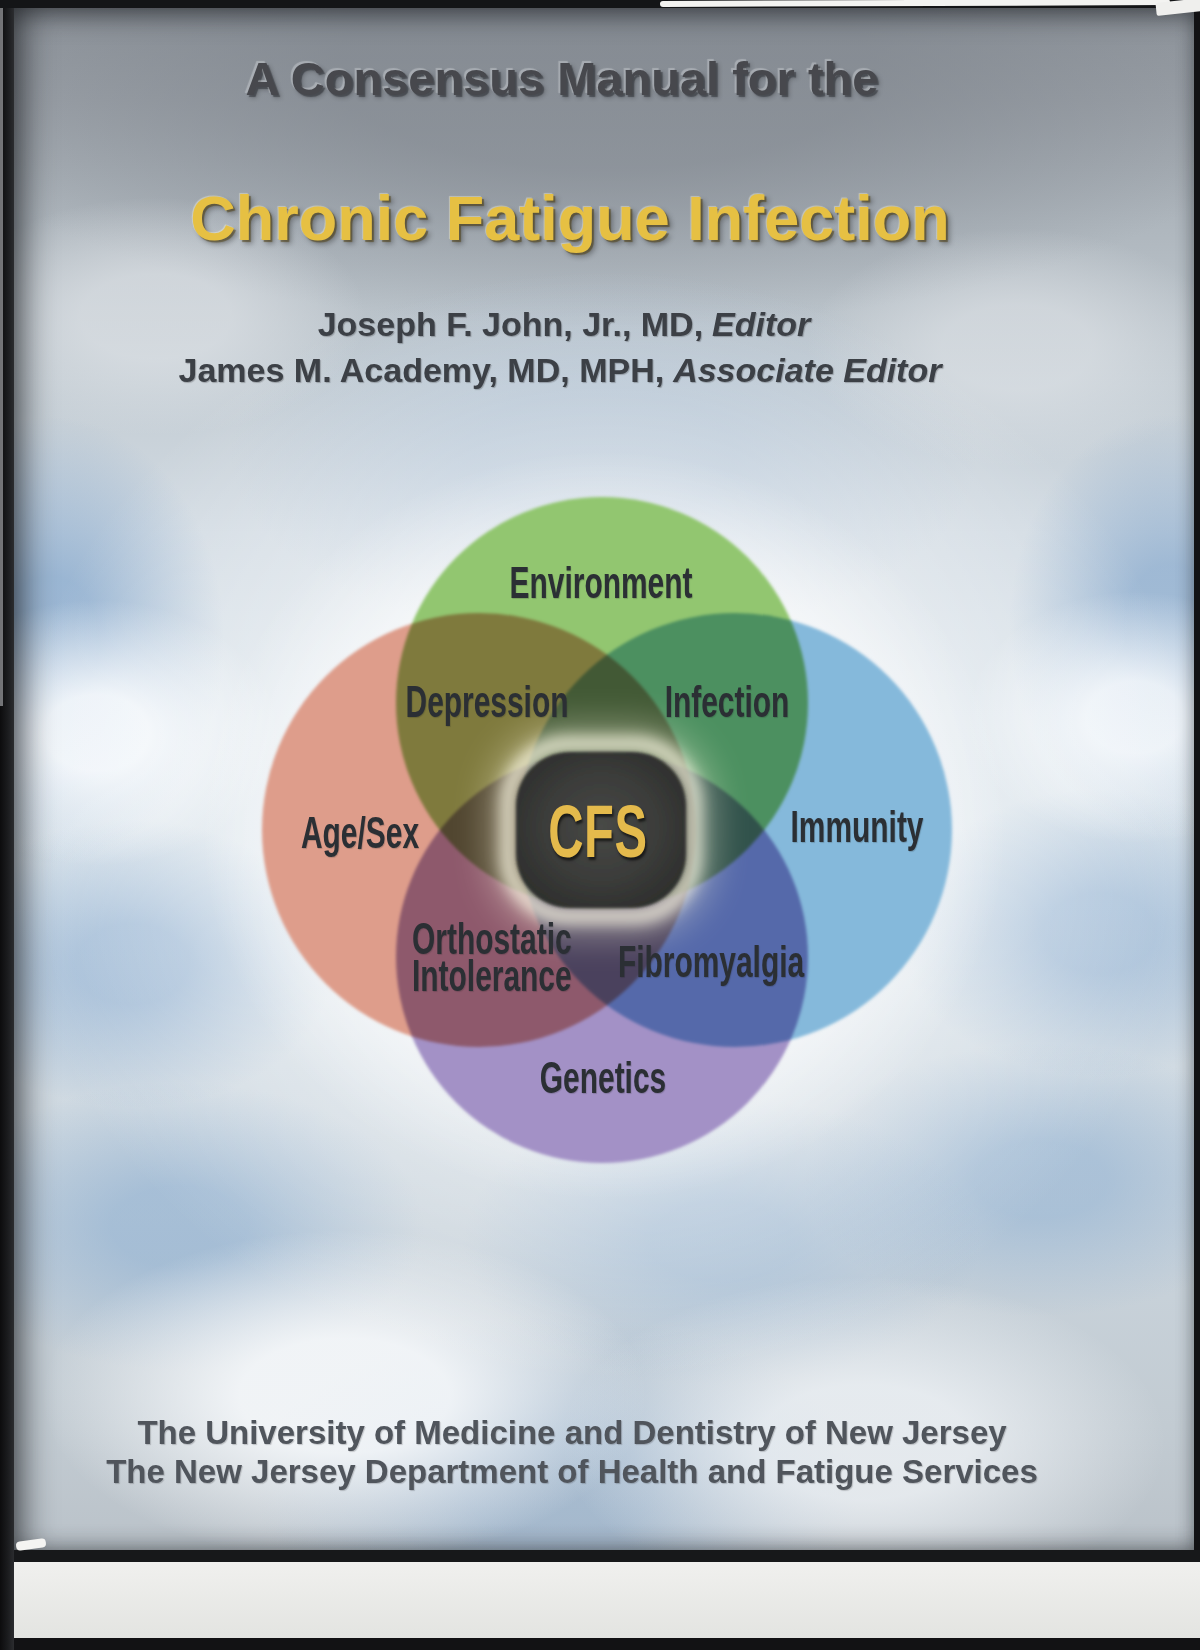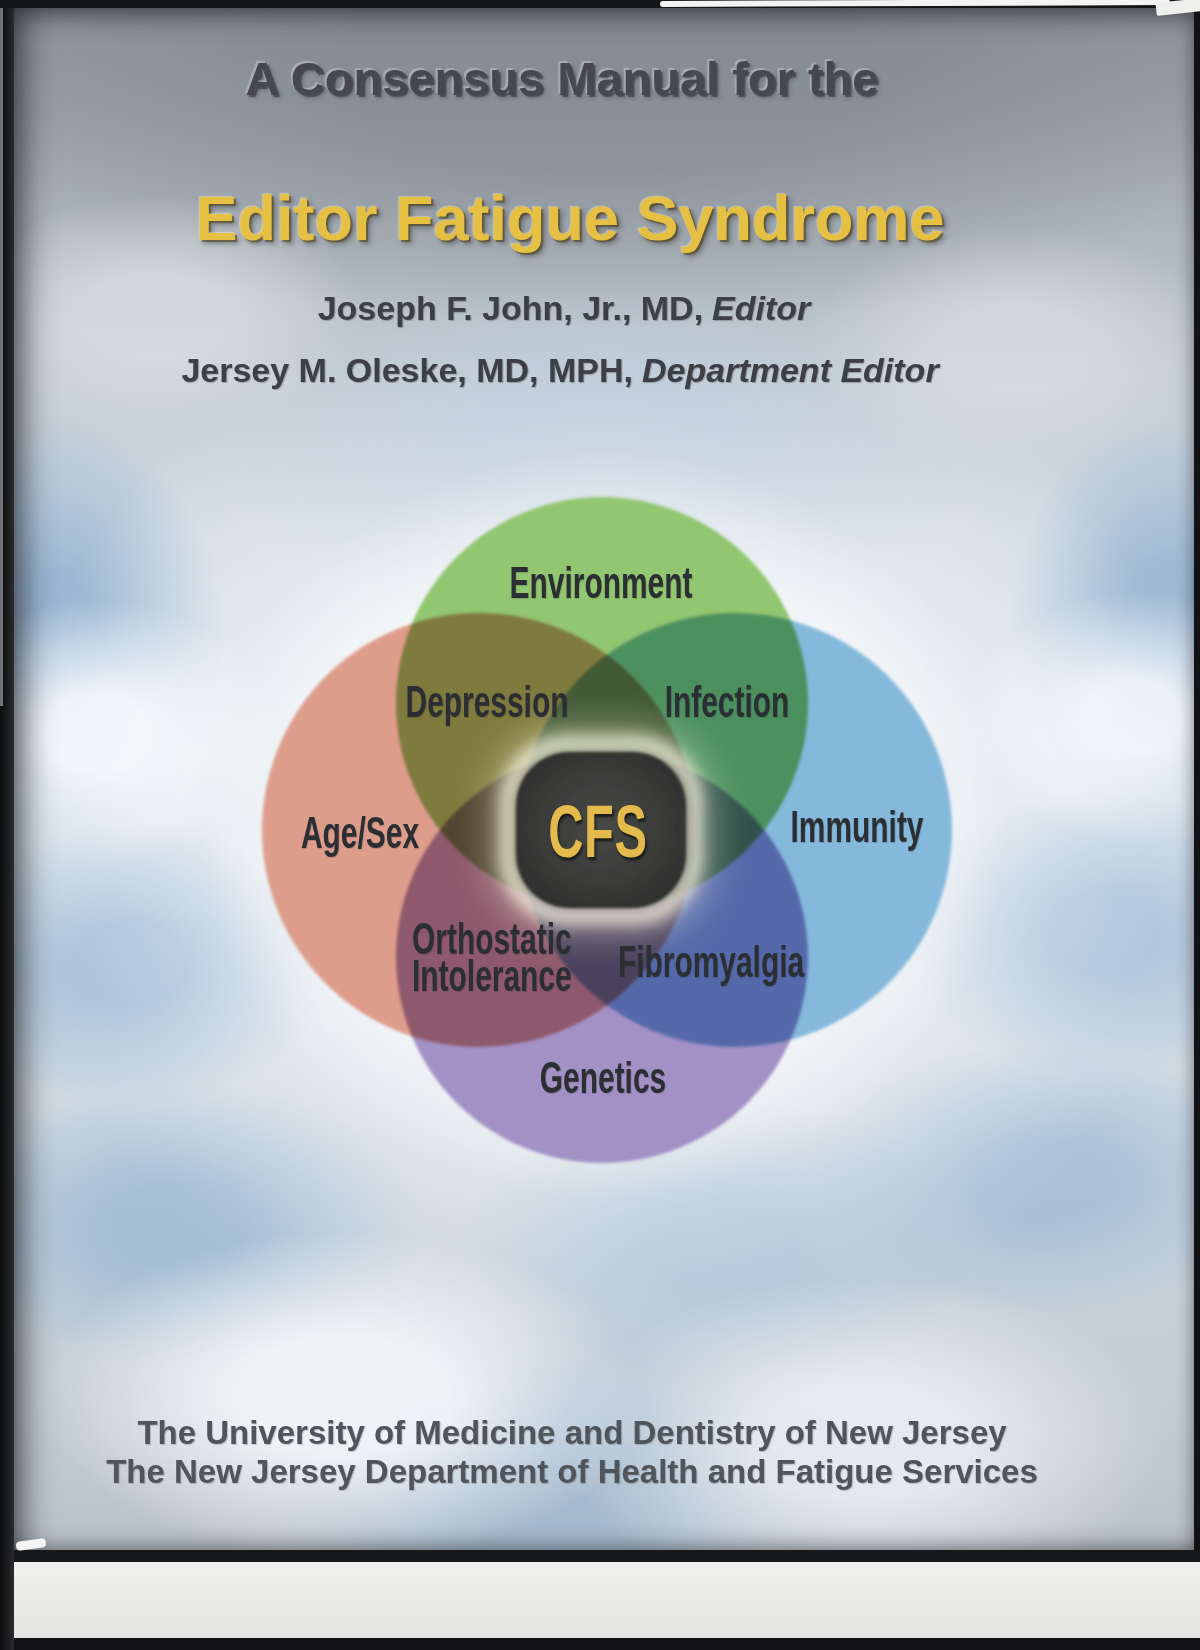--- a/index.html
+++ b/index.html
@@ -94,7 +94,7 @@
   <div class="cover">
 
     <div class="abs-center title-gray" style="left:548px; top:70px;">A Consensus Manual for the</div>
-    <div class="abs-center title-gold" style="left:556px; top:210px;">Editor Fatigue Syndrome</div>
+    <div class="abs-center title-gold" style="left:556px; top:210px;">Chronic Fatigue Infection</div>
 
     <div class="abs-center editor-line" style="left:550px; top:300px;">
       <span>Joseph F. John, Jr., MD,</span><span class="editor-role">Editor</span>

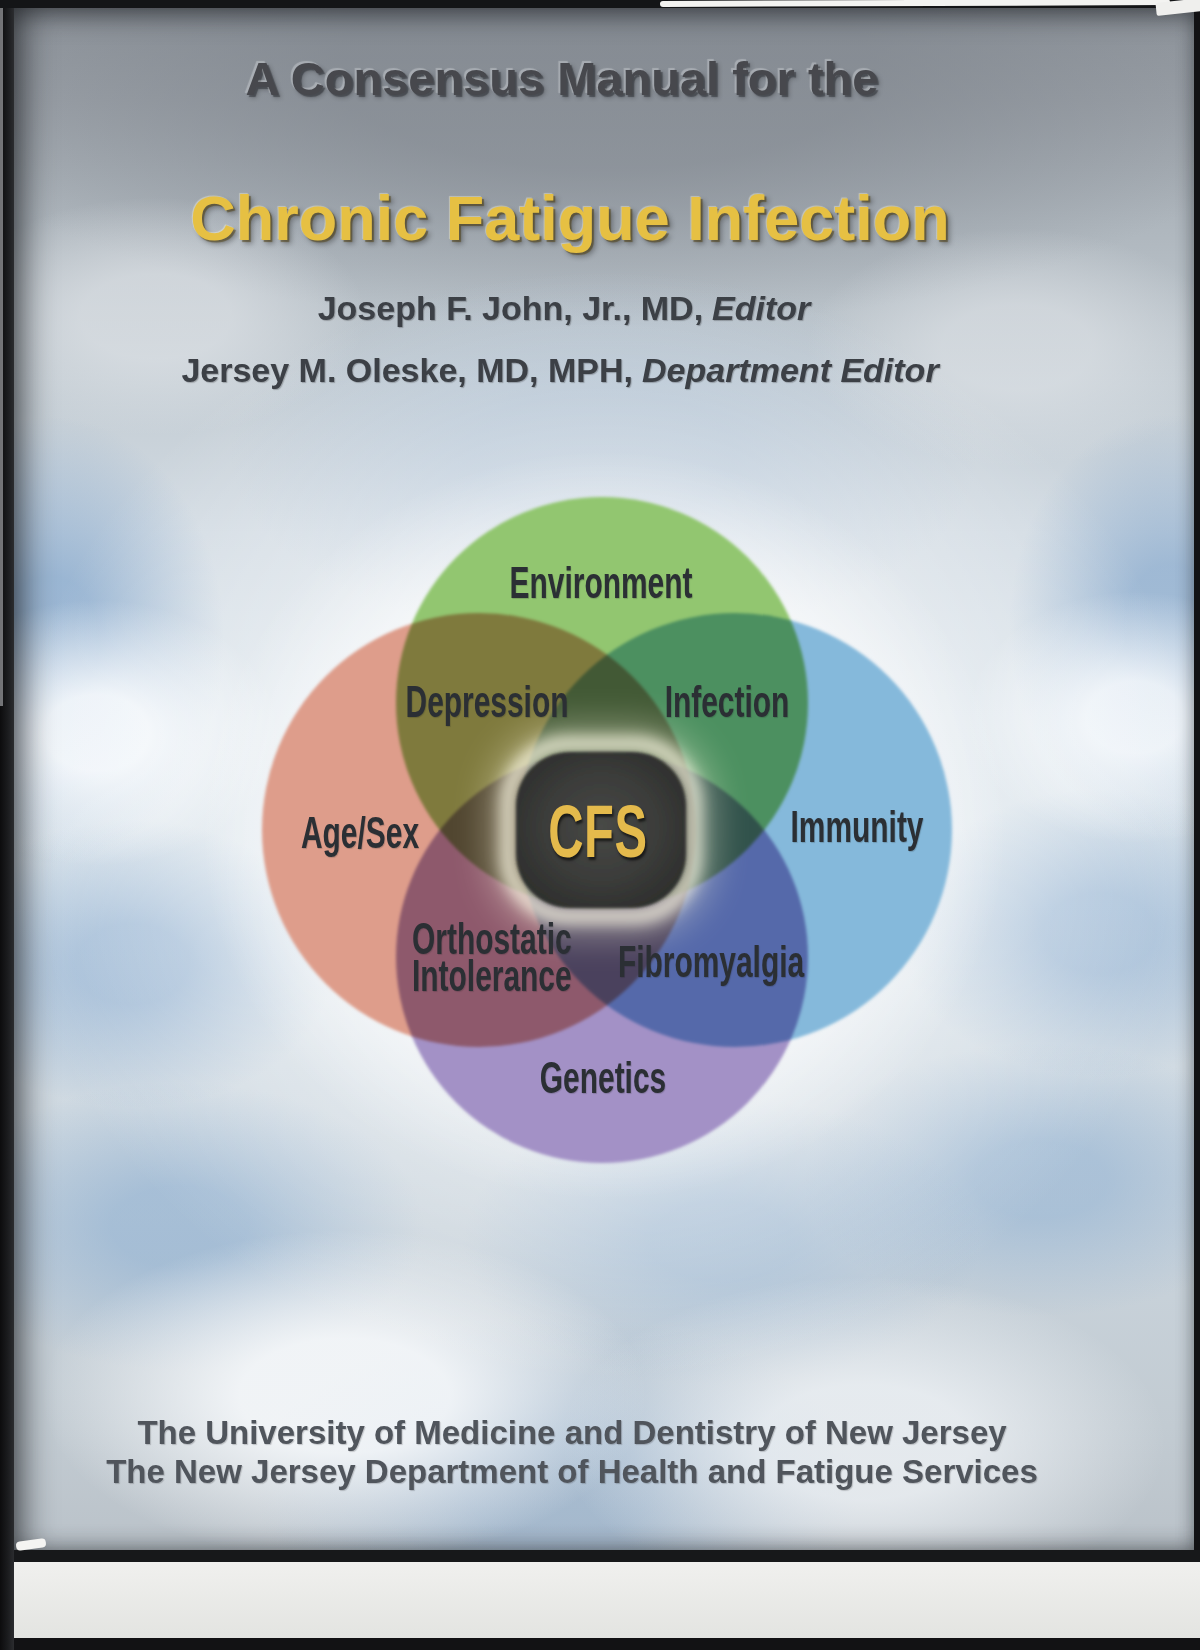--- a/index.html
+++ b/index.html
@@ -96,7 +96,7 @@
     <div class="abs-center title-gray" style="left:548px; top:70px;">A Consensus Manual for the</div>
     <div class="abs-center title-gold" style="left:556px; top:210px;">Chronic Fatigue Infection</div>
 
-    <div class="abs-center editor-line" style="left:550px; top:300px;">
+    <div class="abs-center editor-line" style="left:550px; top:316px;">
       <span>Joseph F. John, Jr., MD,</span><span class="editor-role">Editor</span>
     </div>
     <div class="abs-center editor-line" style="left:546px; top:362px;">

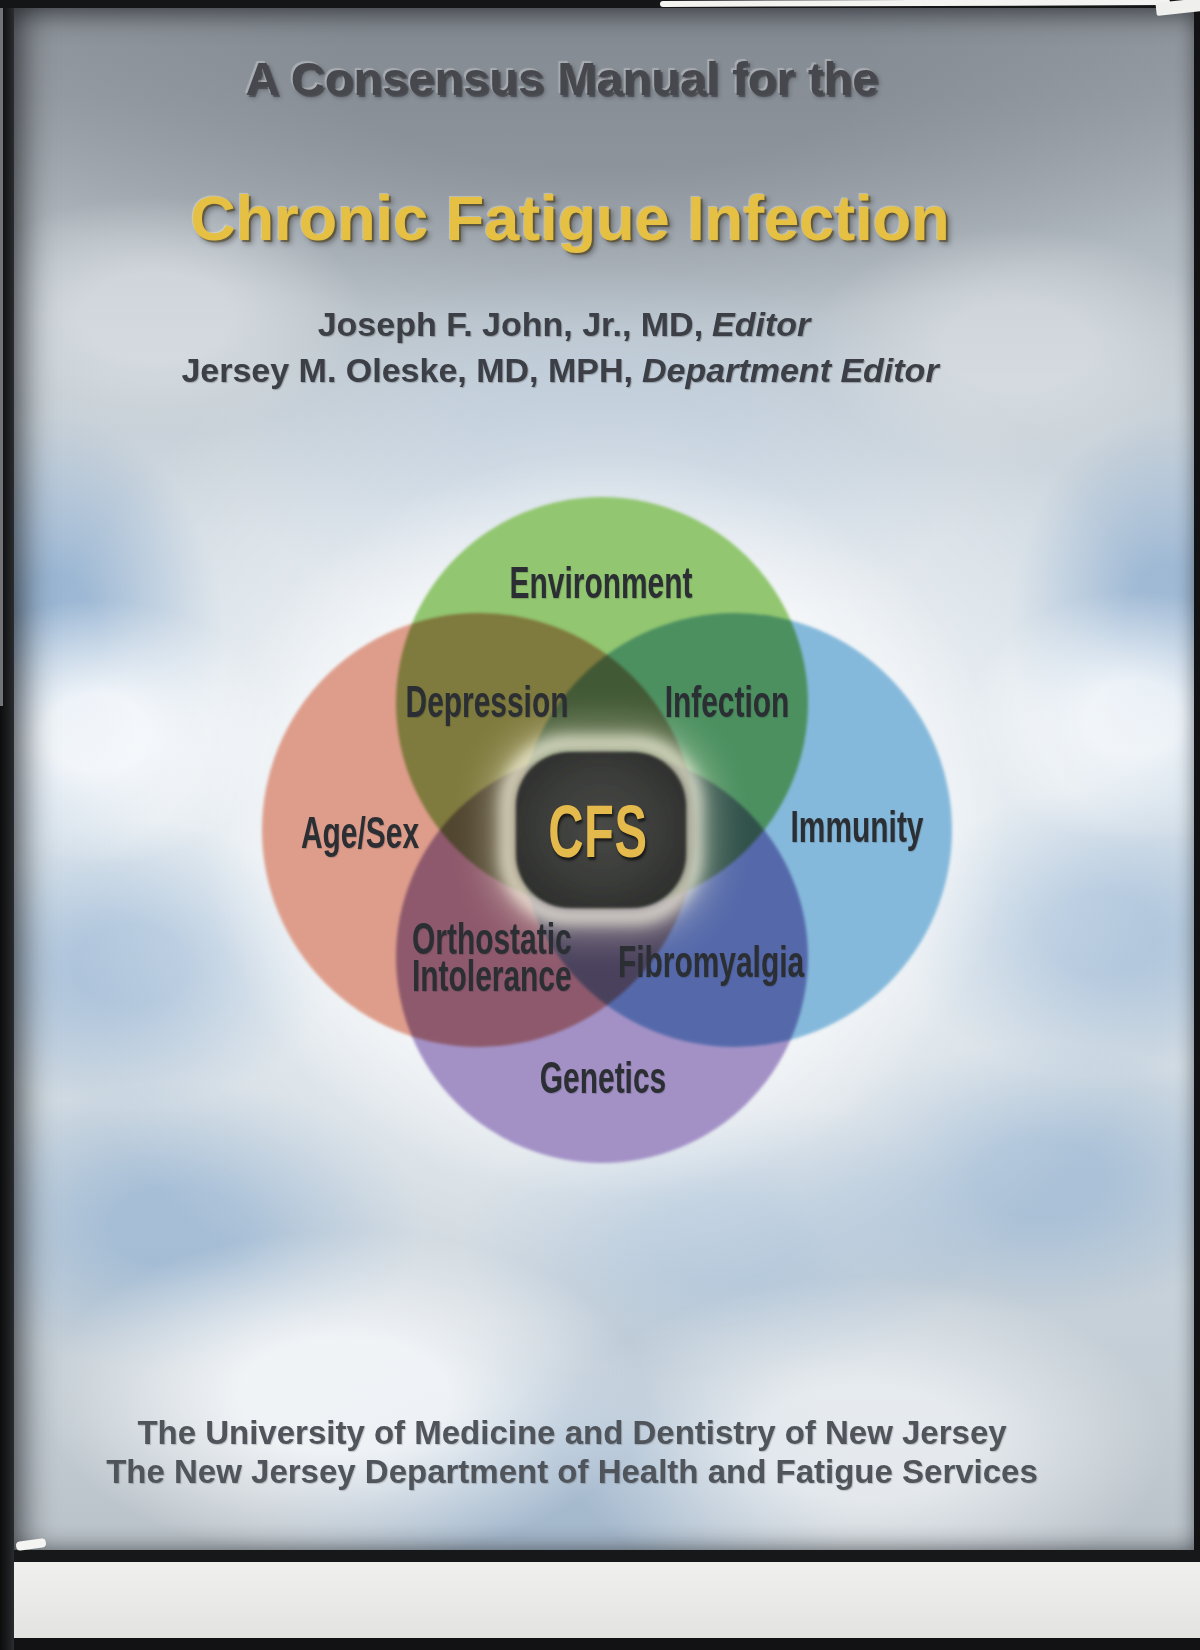--- a/index.html
+++ b/index.html
@@ -100,7 +100,7 @@
       <span>Joseph F. John, Jr., MD,</span><span class="editor-role">Editor</span>
     </div>
     <div class="abs-center editor-line" style="left:546px; top:362px;">
-      <span>Jersey M. Oleske, MD, MPH,</span><span class="editor-role">Department Editor</span>
+      <span>James M. Academy, MD, MPH,</span><span class="editor-role">Department Editor</span>
     </div>
 
     <svg class="venn-svg" width="1180" height="1542" viewBox="0 0 1180 1542">

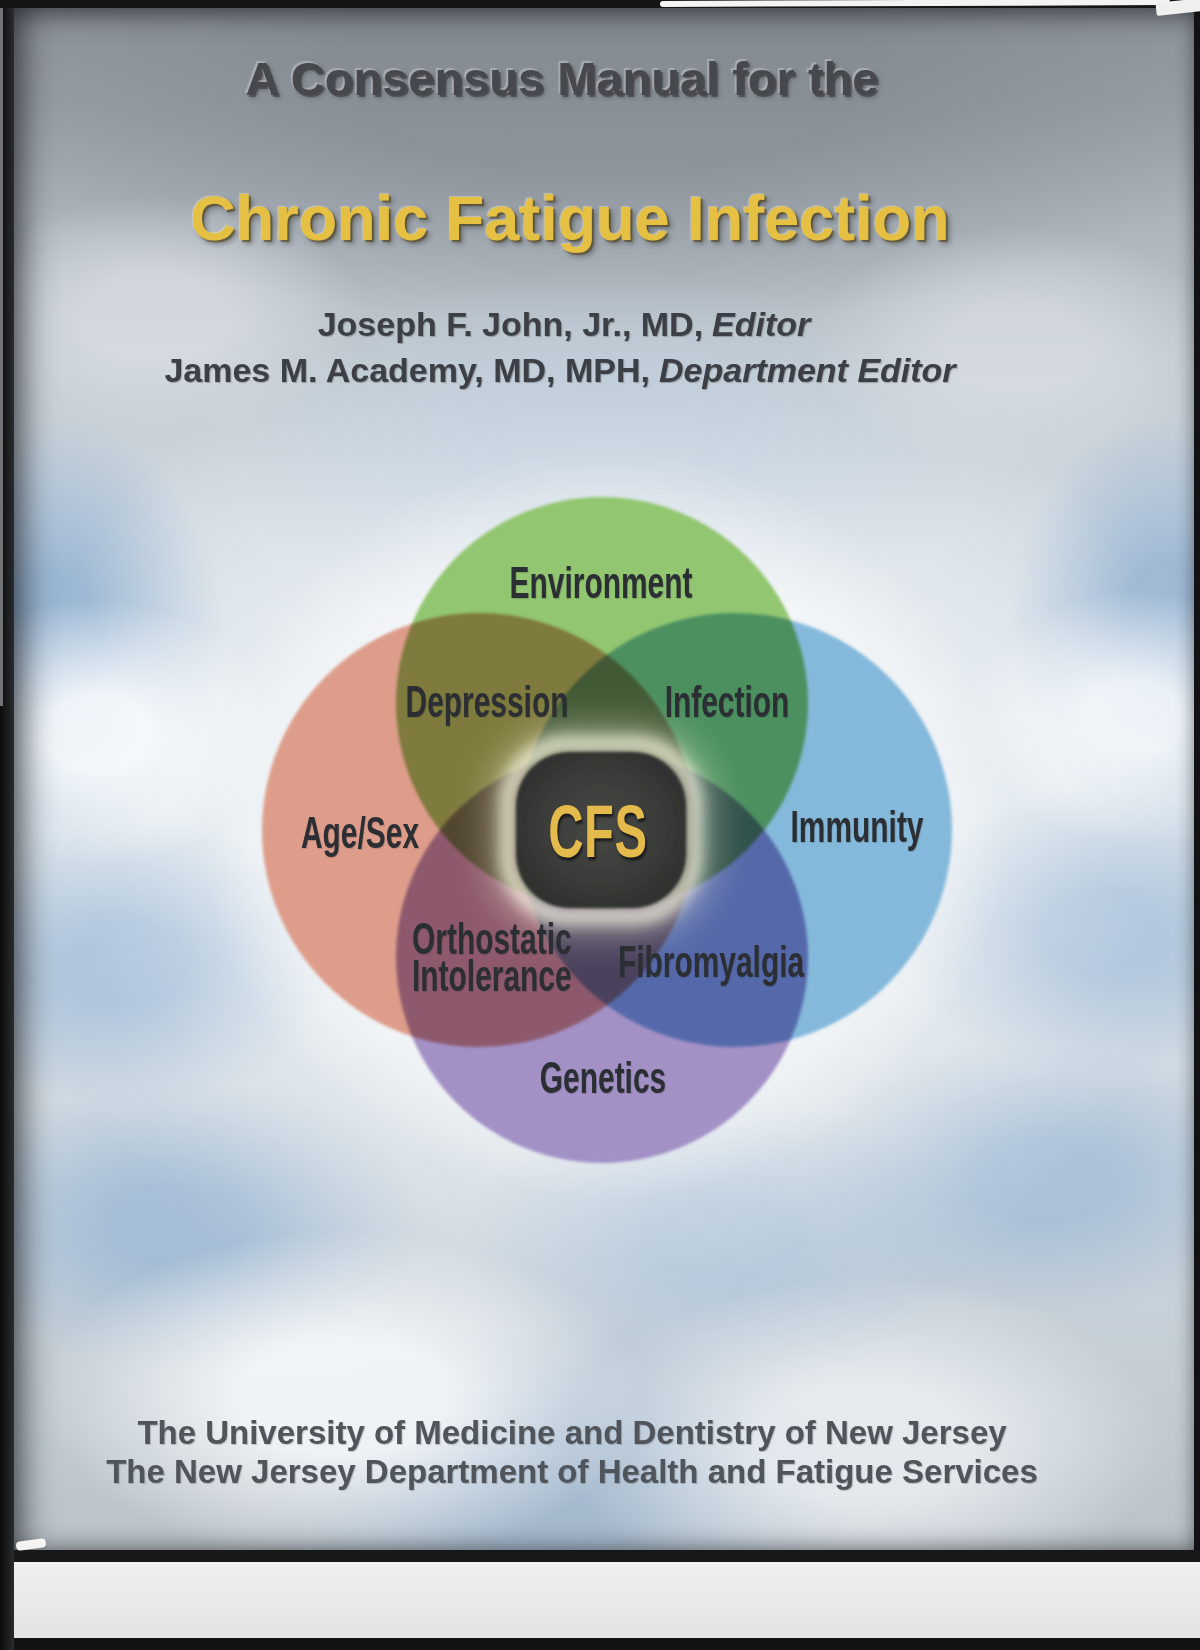--- a/index.html
+++ b/index.html
@@ -100,7 +100,7 @@
       <span>Joseph F. John, Jr., MD,</span><span class="editor-role">Editor</span>
     </div>
     <div class="abs-center editor-line" style="left:546px; top:362px;">
-      <span>James M. Academy, MD, MPH,</span><span class="editor-role">Department Editor</span>
+      <span>James M. Academy, MD, MPH,</span><span class="editor-role">Associate Editor</span>
     </div>
 
     <svg class="venn-svg" width="1180" height="1542" viewBox="0 0 1180 1542">

